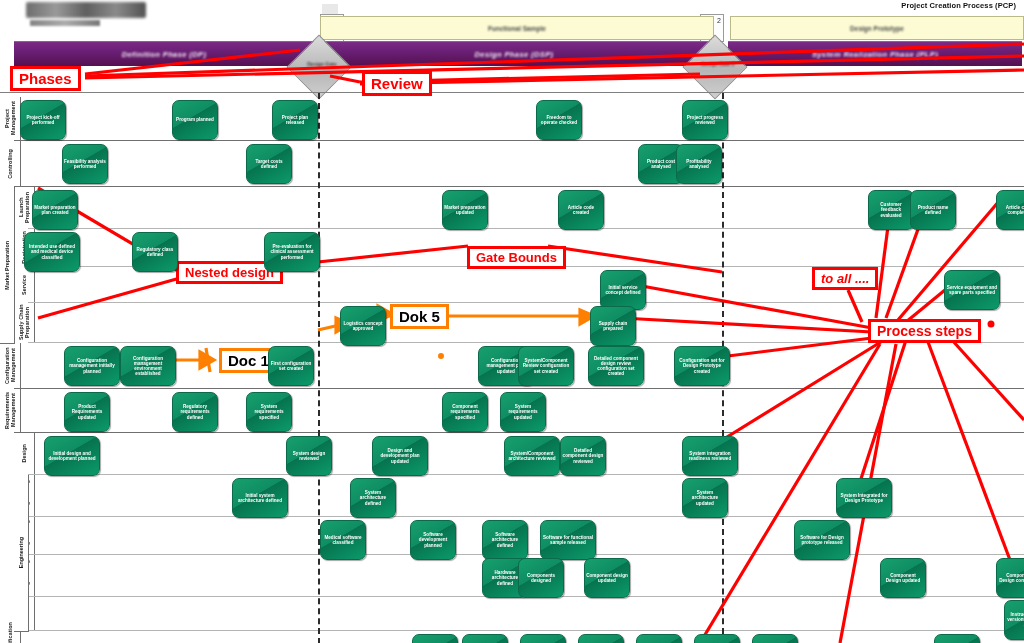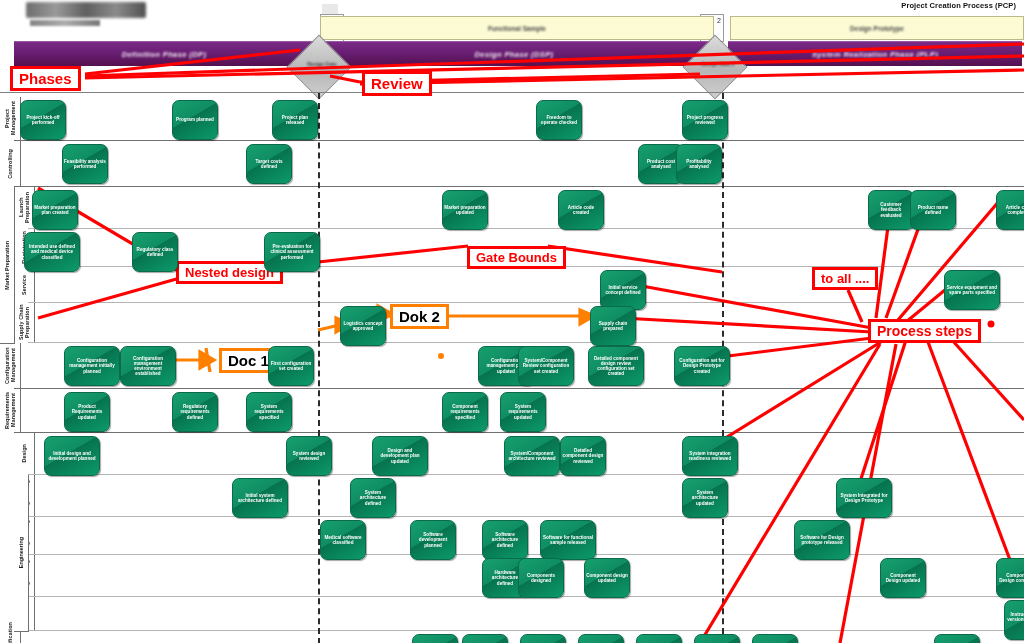--- a/index.html
+++ b/index.html
@@ -262,7 +262,7 @@
 <div class="tagbox" style="left:362px;top:71px;">Review</div>
 <div class="tagbox" style="left:176px;top:261px;font-size:13px;">Nested design</div>
 <div class="tagbox" style="left:467px;top:234px;font-size:13px;margin-top:12px;">Gate Bounds</div>
-<div class="tagbox" style="left:812px;top:267px;font-size:13px;">to all ....</div>
+<div class="tagbox" style="left:812px;top:267px;font-size:13px;font-style:italic;">to all ....</div>
 <div class="tagbox" style="left:868px;top:319px;font-size:14px;">Process steps</div>
 <div class="tagbox orange" style="left:219px;top:348px;">Doc 1</div>
 <div class="tagbox orange" style="left:390px;top:304px;">Dok 2</div>

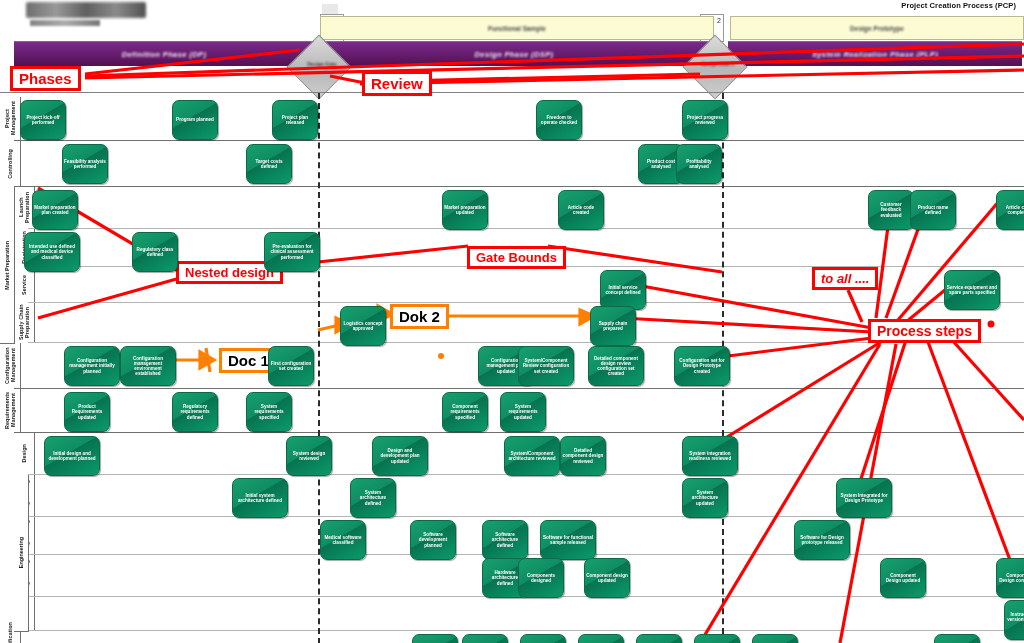--- a/index.html
+++ b/index.html
@@ -265,7 +265,7 @@
 <div class="tagbox" style="left:812px;top:267px;font-size:13px;font-style:italic;">to all ....</div>
 <div class="tagbox" style="left:868px;top:319px;font-size:14px;">Process steps</div>
 <div class="tagbox orange" style="left:219px;top:348px;">Doc 1</div>
-<div class="tagbox orange" style="left:390px;top:304px;">Dok 2</div>
+<div class="tagbox orange" style="left:390px;top:304px;">Dok 5</div>
 
 <div class="node" style="left: 20px; top: 100px;">
     <span>Project kick-off performed</span>

